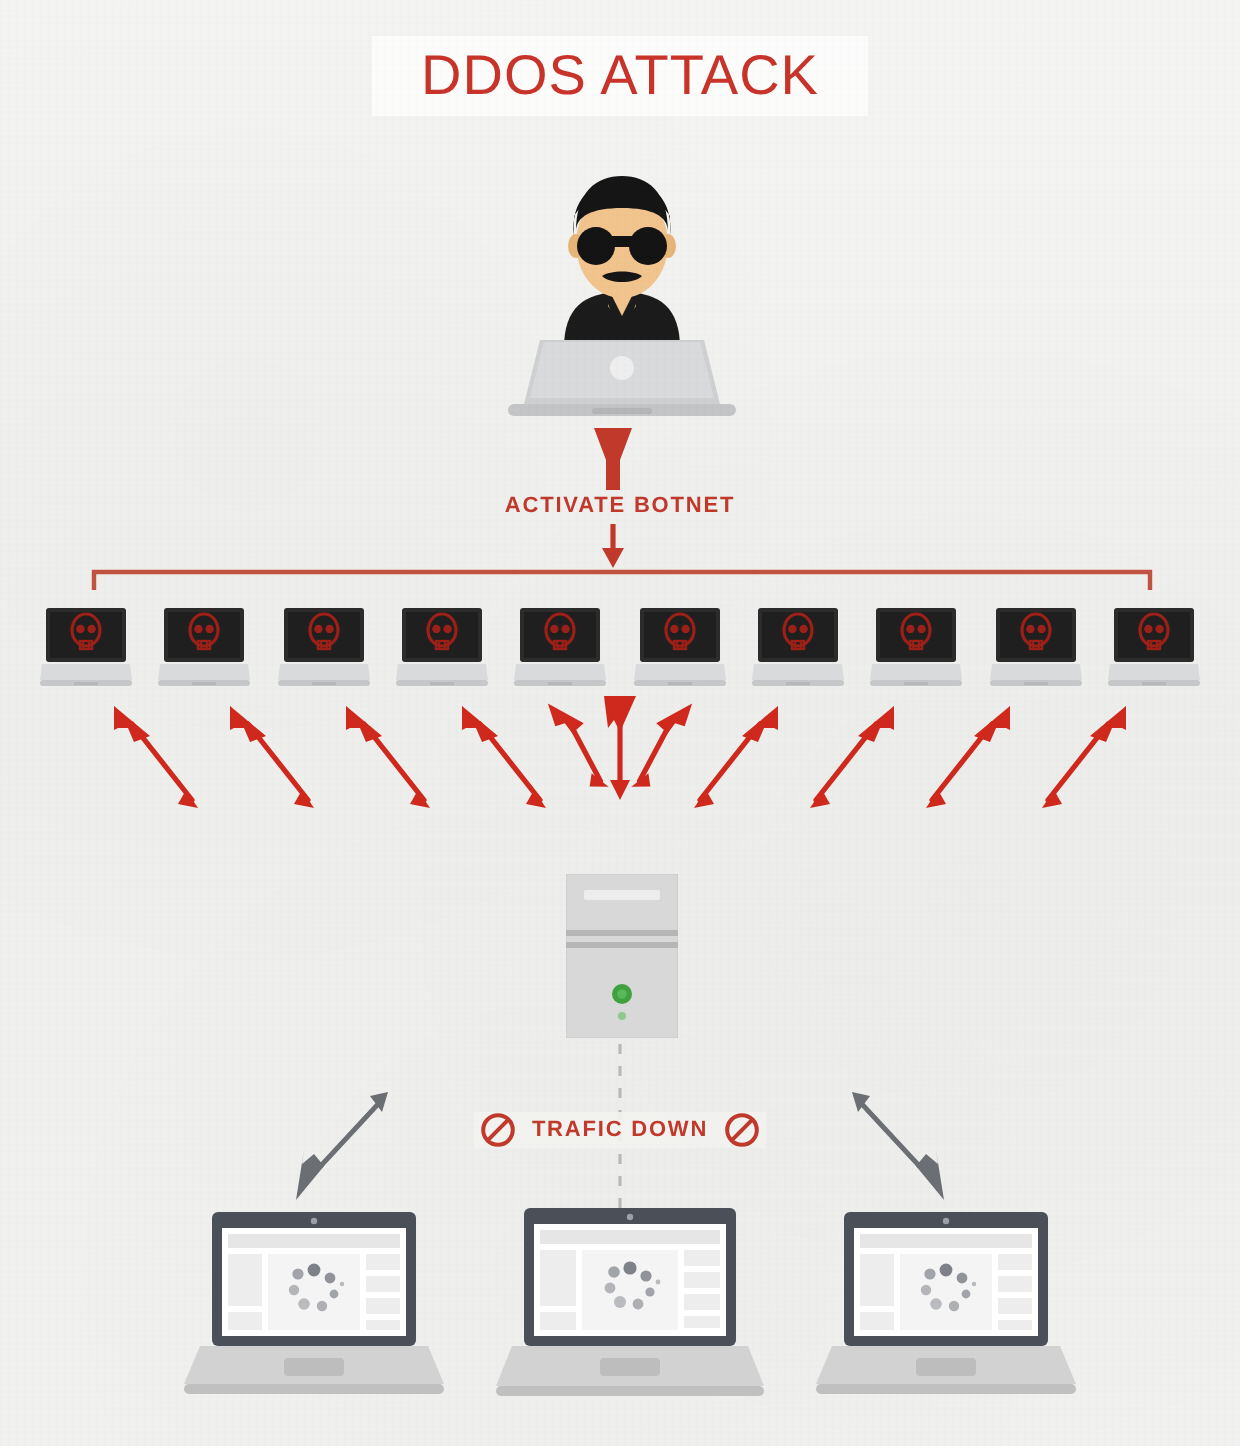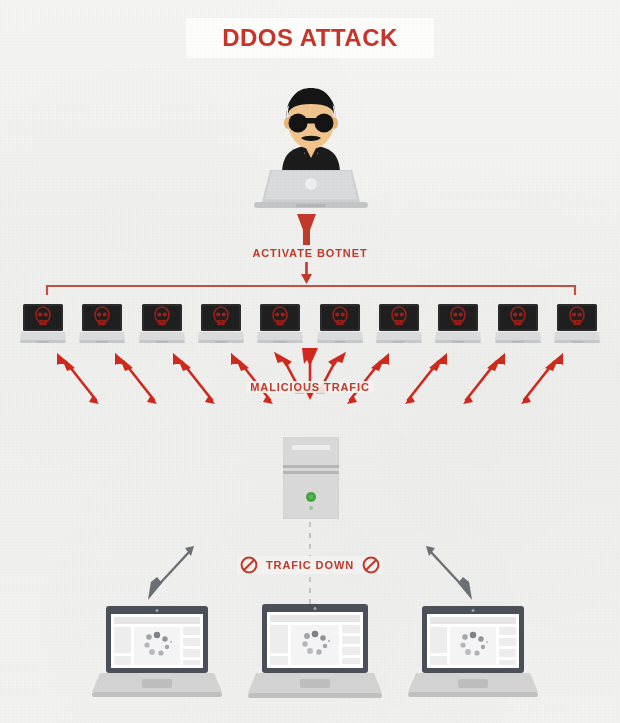--- a/index.html
+++ b/index.html
@@ -48,8 +48,8 @@
     justify-content: center;
   }
   #title-text {
-    font-size: 24px;
-    font-weight: bold;
+    font-size: 28px;
+    font-weight: normal;
     letter-spacing: 0.5px;
     color: #c9342a;
     white-space: nowrap;

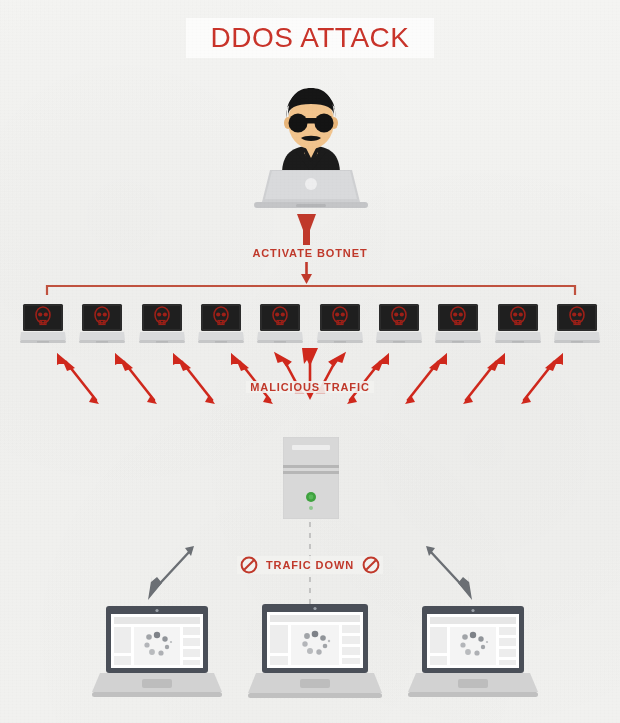--- a/index.html
+++ b/index.html
@@ -390,9 +390,6 @@
     </g>
   </svg>
 
-  <div class="layer redlabel" id="malicious-label">
-    <span style="background:rgba(242,242,240,0.9);padding:0 4px;">MALICIOUS TRAFIC</span>
-  </div>
 
   <div class="layer" id="server">
     <svg viewBox="0 0 56 82" width="56" height="82">

